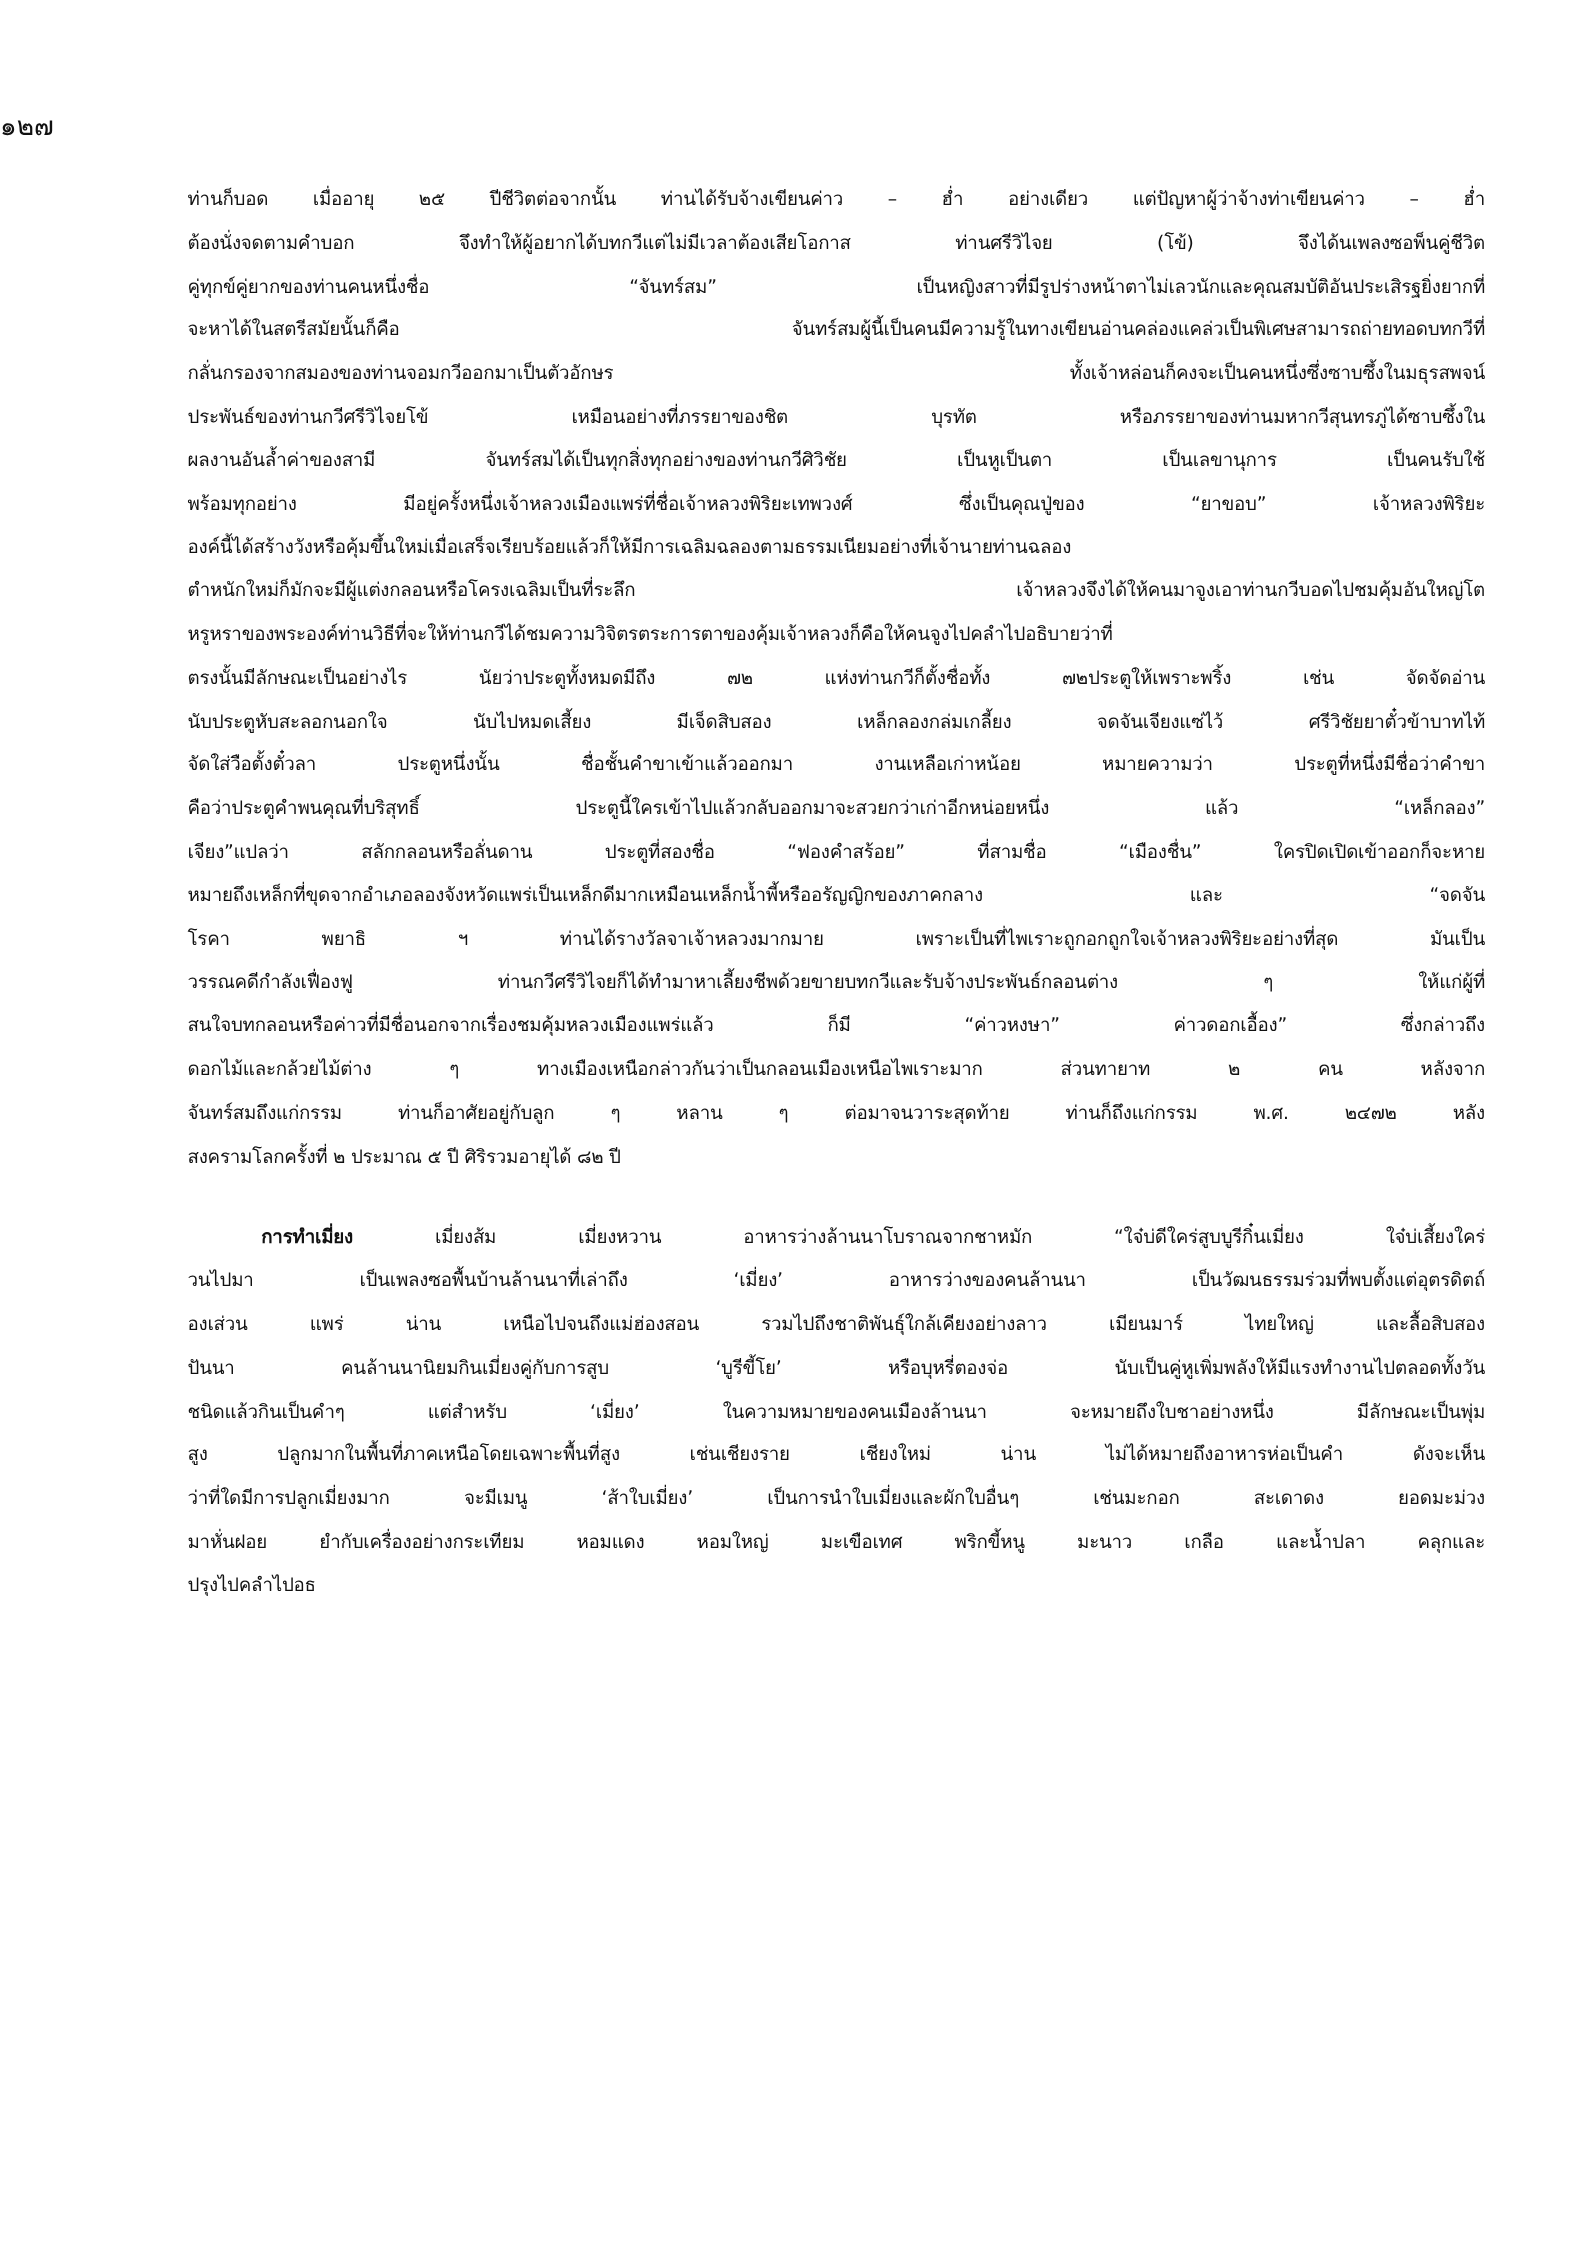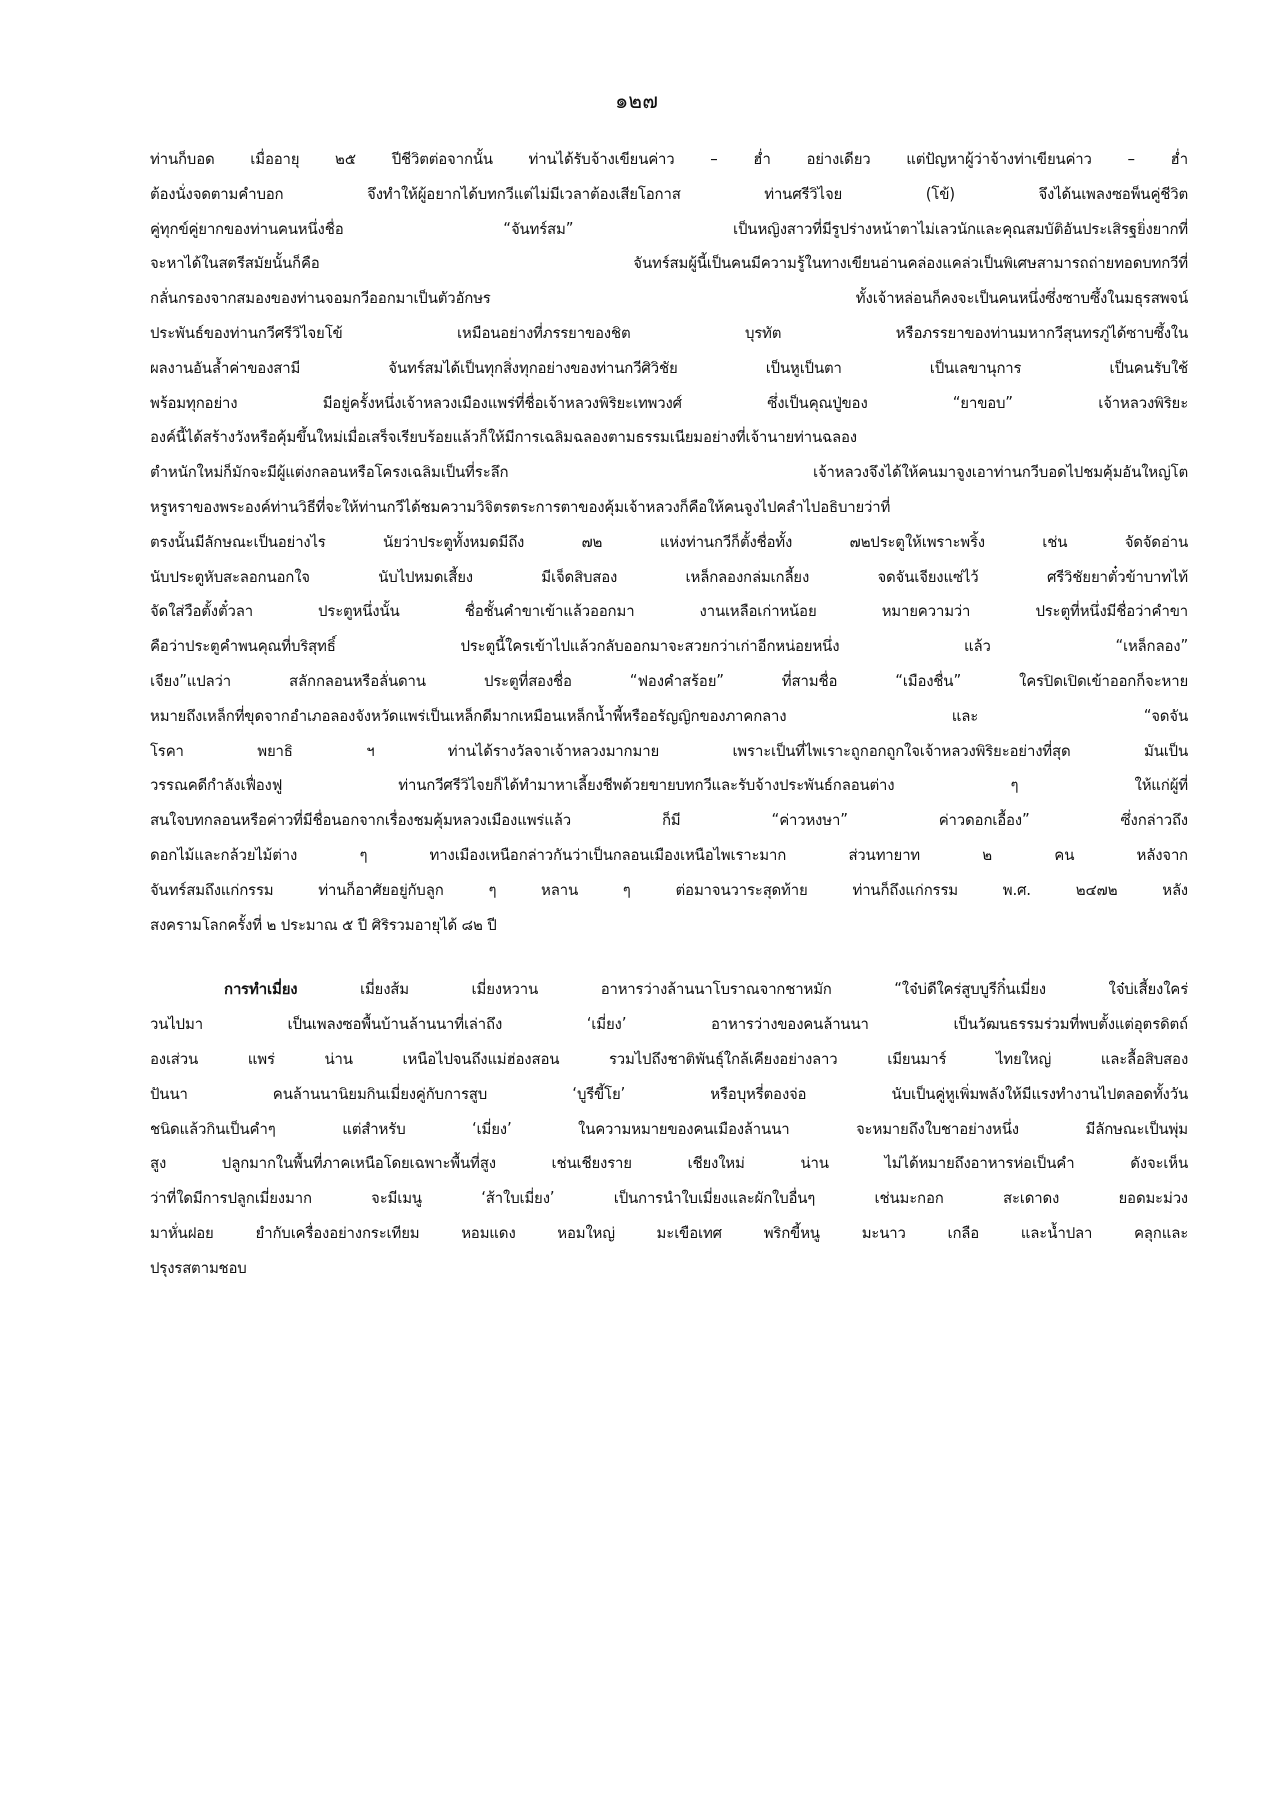--- a/index.html
+++ b/index.html
@@ -20,7 +20,6 @@
     top: 86px;
     left: 0;
     width: 1273px;
-    text-align: center;
     font-size: 21px;
     line-height: 30px;
   }

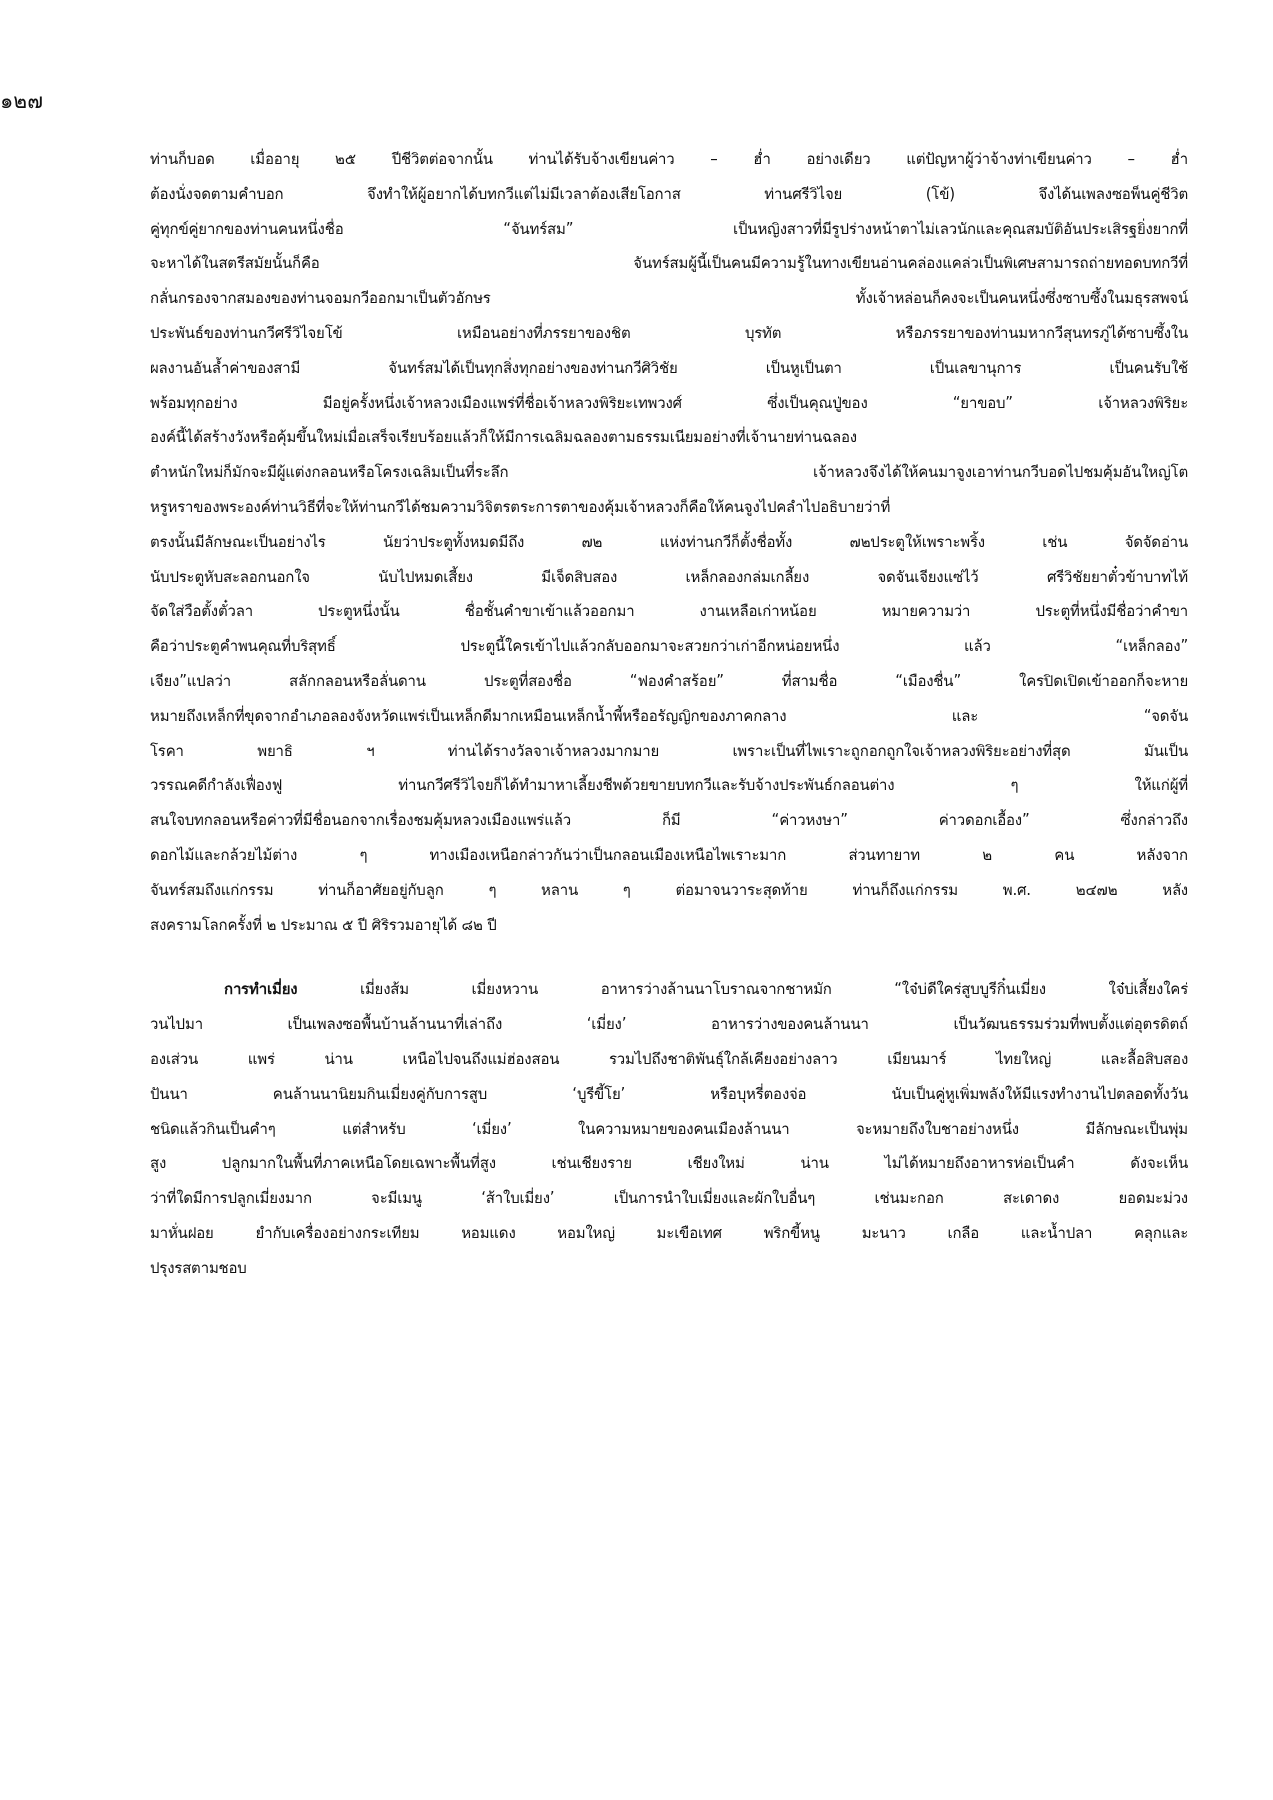--- a/index.html
+++ b/index.html
@@ -51,7 +51,6 @@
   }
   .bold-heading {
     font-weight: bold;
-    margin-left: 15px;
   }
 </style>
 </head>

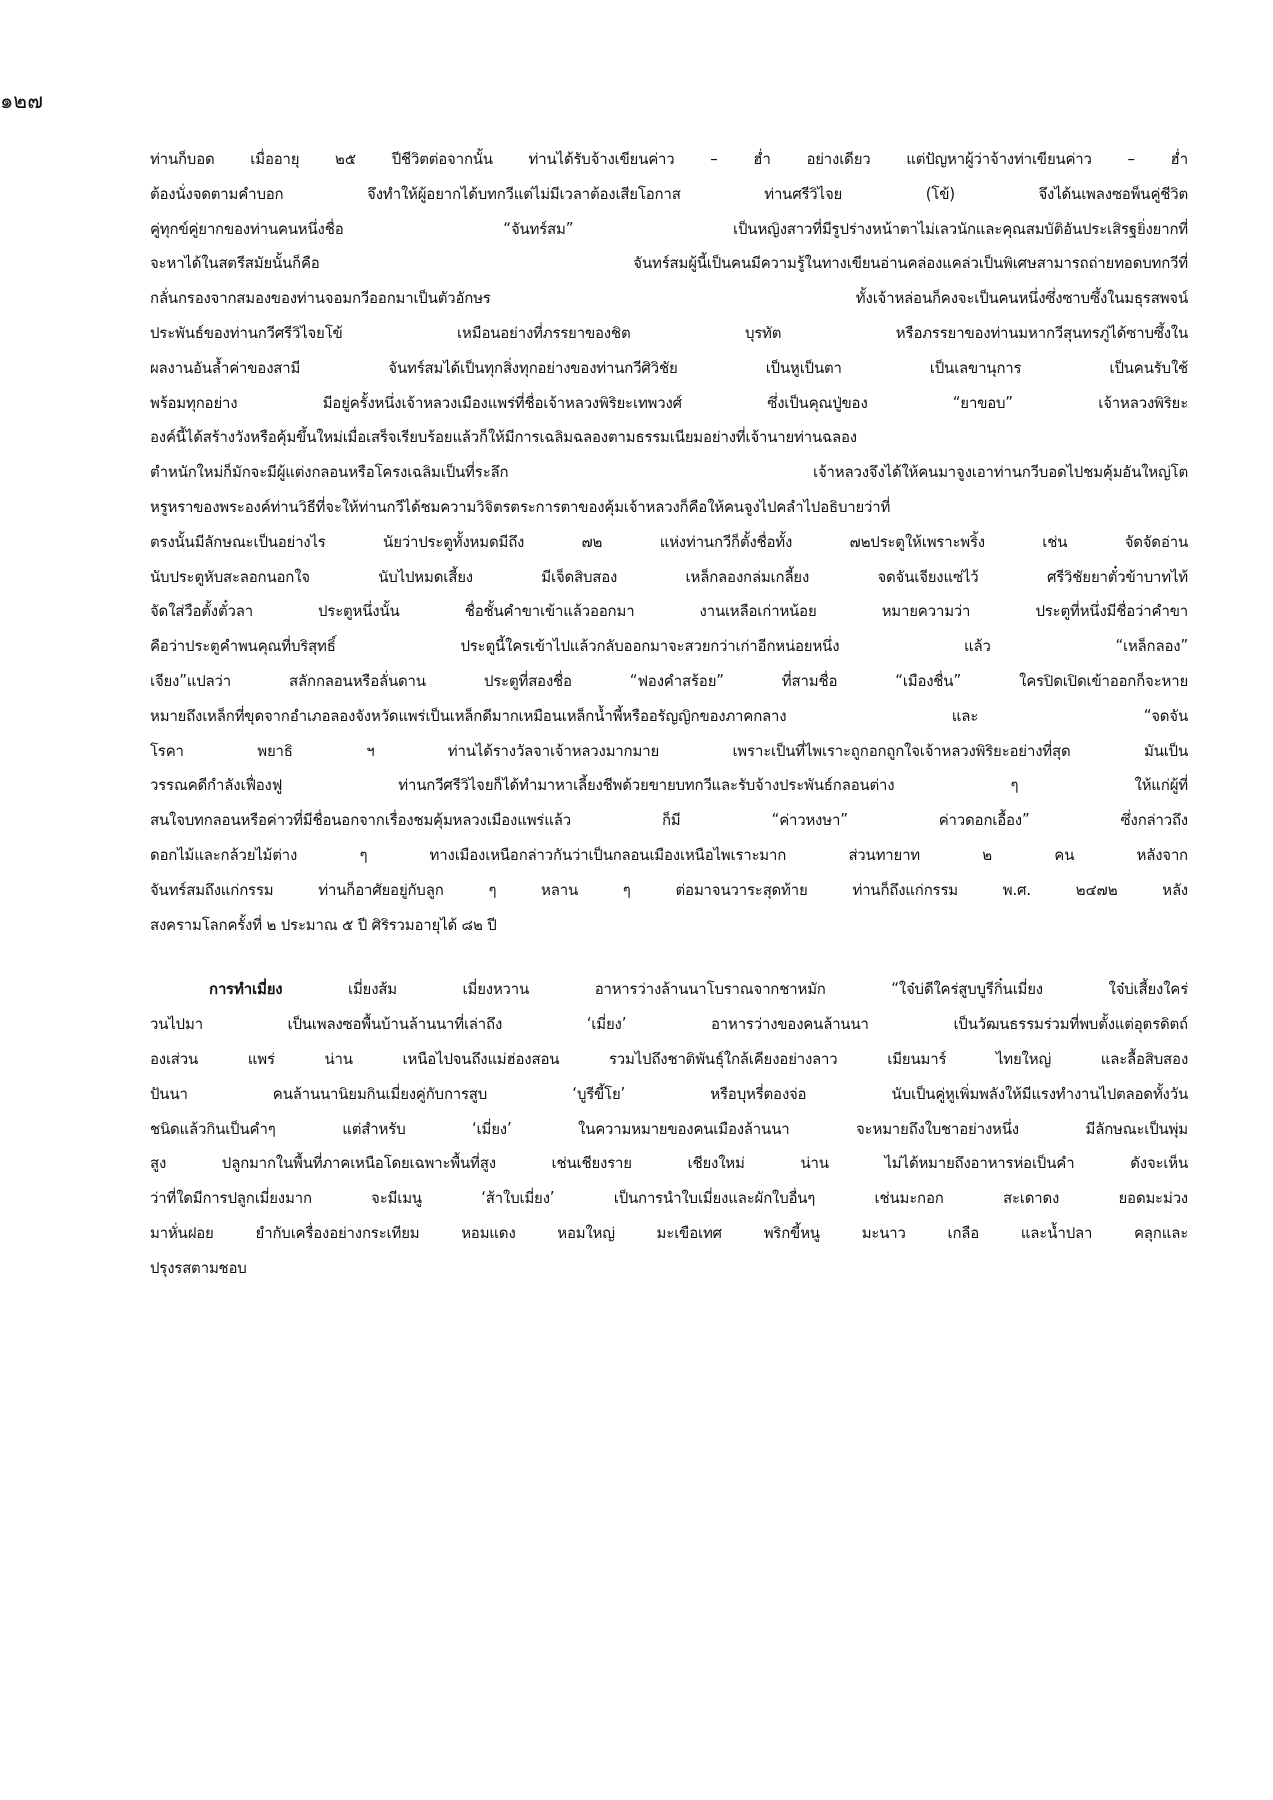--- a/index.html
+++ b/index.html
@@ -97,7 +97,7 @@
     <span class="line">สูง ปลูกมากในพื้นที่ภาคเหนือโดยเฉพาะพื้นที่สูง เช่นเชียงราย เชียงใหม่ น่าน ไม่ได้หมายถึงอาหารห่อเป็นคำ ดังจะเห็น</span>
     <span class="line">ว่าที่ใดมีการปลูกเมี่ยงมาก จะมีเมนู ‘ส้าใบเมี่ยง’ เป็นการนำใบเมี่ยงและผักใบอื่นๆ เช่นมะกอก สะเดาดง ยอดมะม่วง</span>
     <span class="line">มาหั่นฝอย ยำกับเครื่องอย่างกระเทียม หอมแดง หอมใหญ่ มะเขือเทศ พริกขี้หนู มะนาว เกลือ และน้ำปลา คลุกและ</span>
-    <span class="line last">ปรุงรสตามชอบ</span>
+    <span class="line last">ปรุงไปคลำไปอธ</span>
   </div>
 
 </div>

